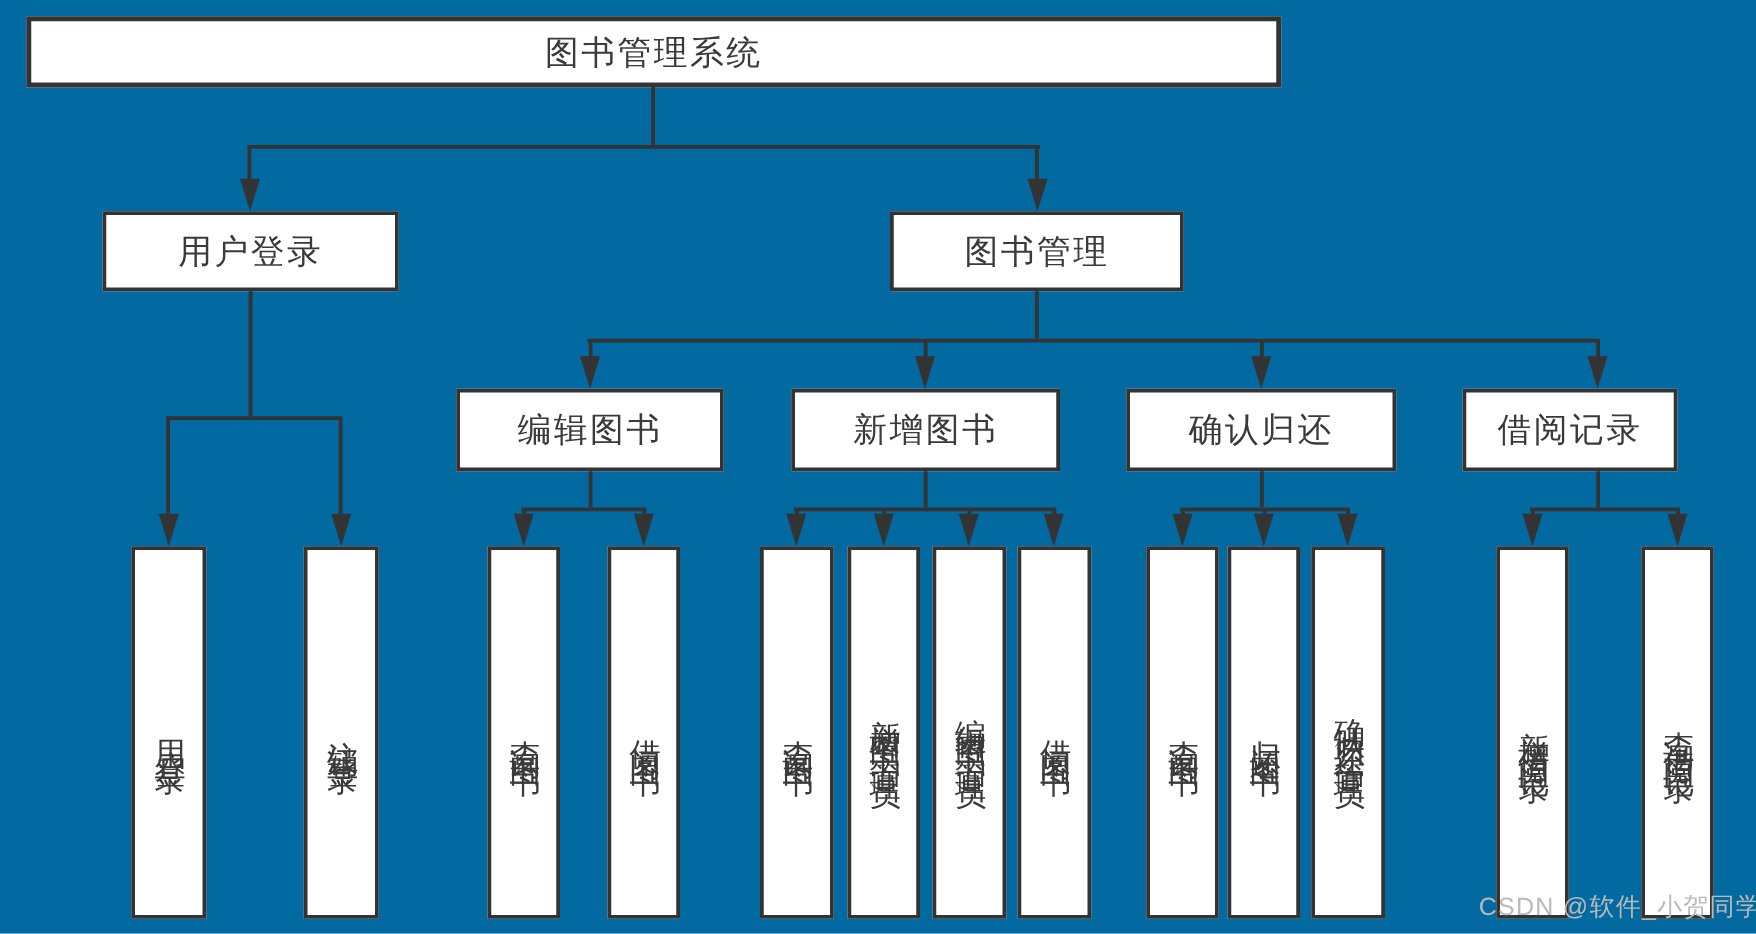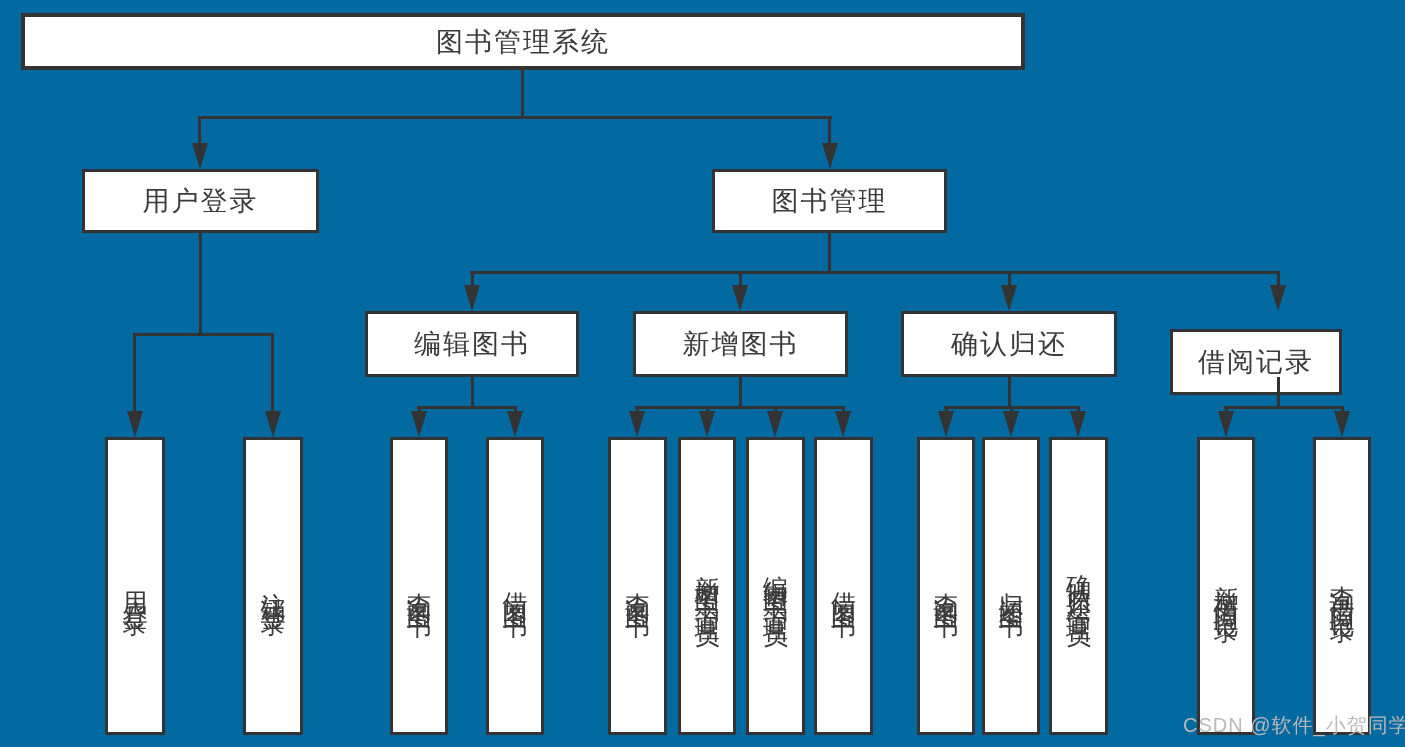--- a/index.html
+++ b/index.html
@@ -99,7 +99,7 @@
   <div class="box" style="left:365px; top:311px; width:214px; height:66px;">编辑图书</div>
   <div class="box" style="left:633px; top:311px; width:215px; height:66px;">新增图书</div>
   <div class="box" style="left:901px; top:311px; width:216px; height:66px;">确认归还</div>
-  <div class="box" style="left:1170px; top:329px; width:172px; height:66px;">借阅记录</div>
+  <div class="box" style="left:1170px; top:311px; width:172px; height:66px;">借阅记录</div>
 
   <div class="vl" style="left:471px; top:377px; height:29px;"></div>
   <div class="vl" style="left:739px; top:377px; height:29px;"></div>

